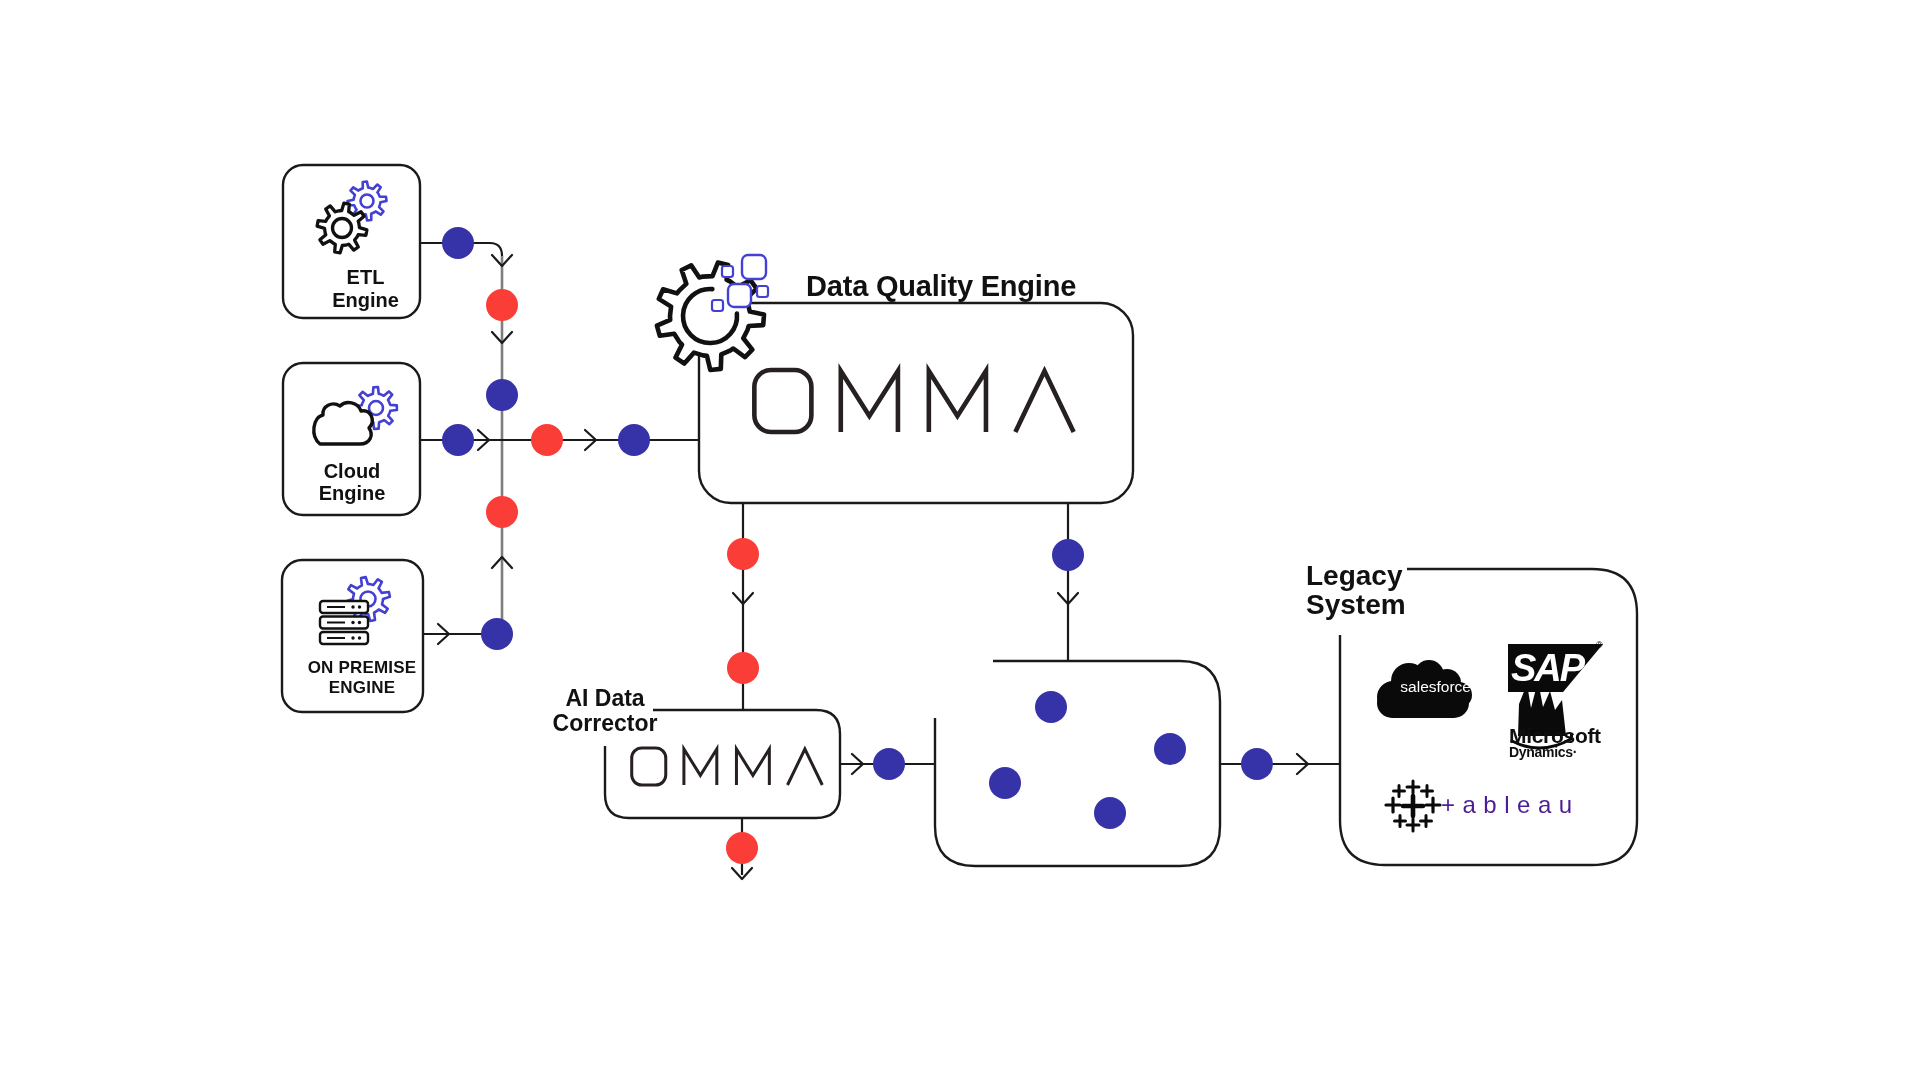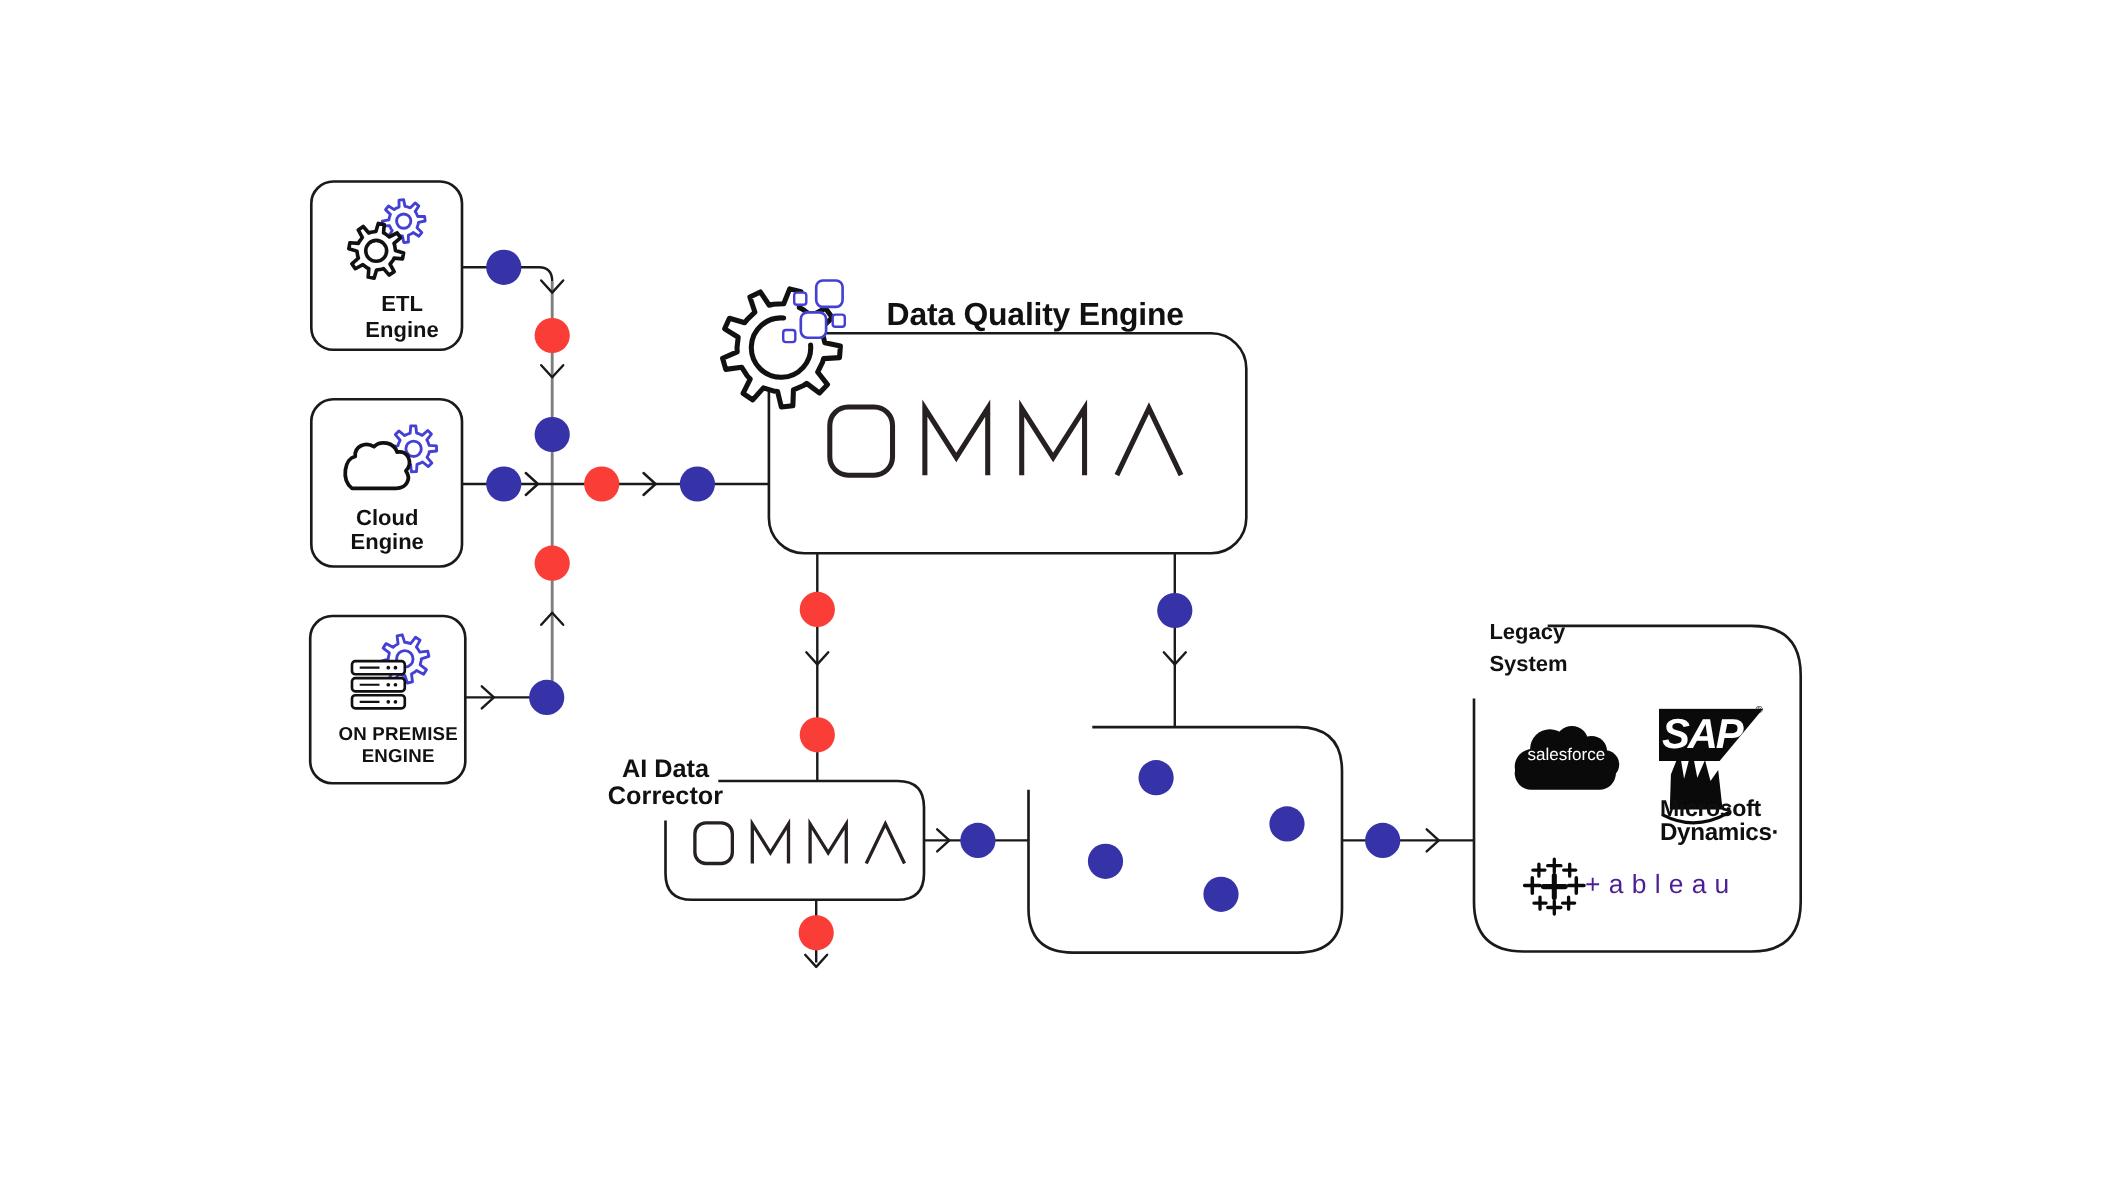--- a/index.html
+++ b/index.html
@@ -25,7 +25,7 @@
   #lbl-ai{left:519px;top:686px;width:144px;font-size:23px;line-height:25px;}
   #lbl-lake{left:885px;top:627px;width:120px;font-size:23px;line-height:25px;}
   #lbl-lake .good{color:var(--good,#3d39c0);}
-  #lbl-legacy{left:1354px;top:561px;font-size:20px;line-height:29px;}
+  #lbl-legacy{left:1306px;top:561px;font-size:28px;line-height:29px;}
   
   .sap-box{position:absolute;left:1508px;top:604px;width:95px;height:48px;background:var(--logo-ink,#0a0a0a);
            clip-path:polygon(0 0,100% 0,58% 100%,0 100%);margin-top:40px;}

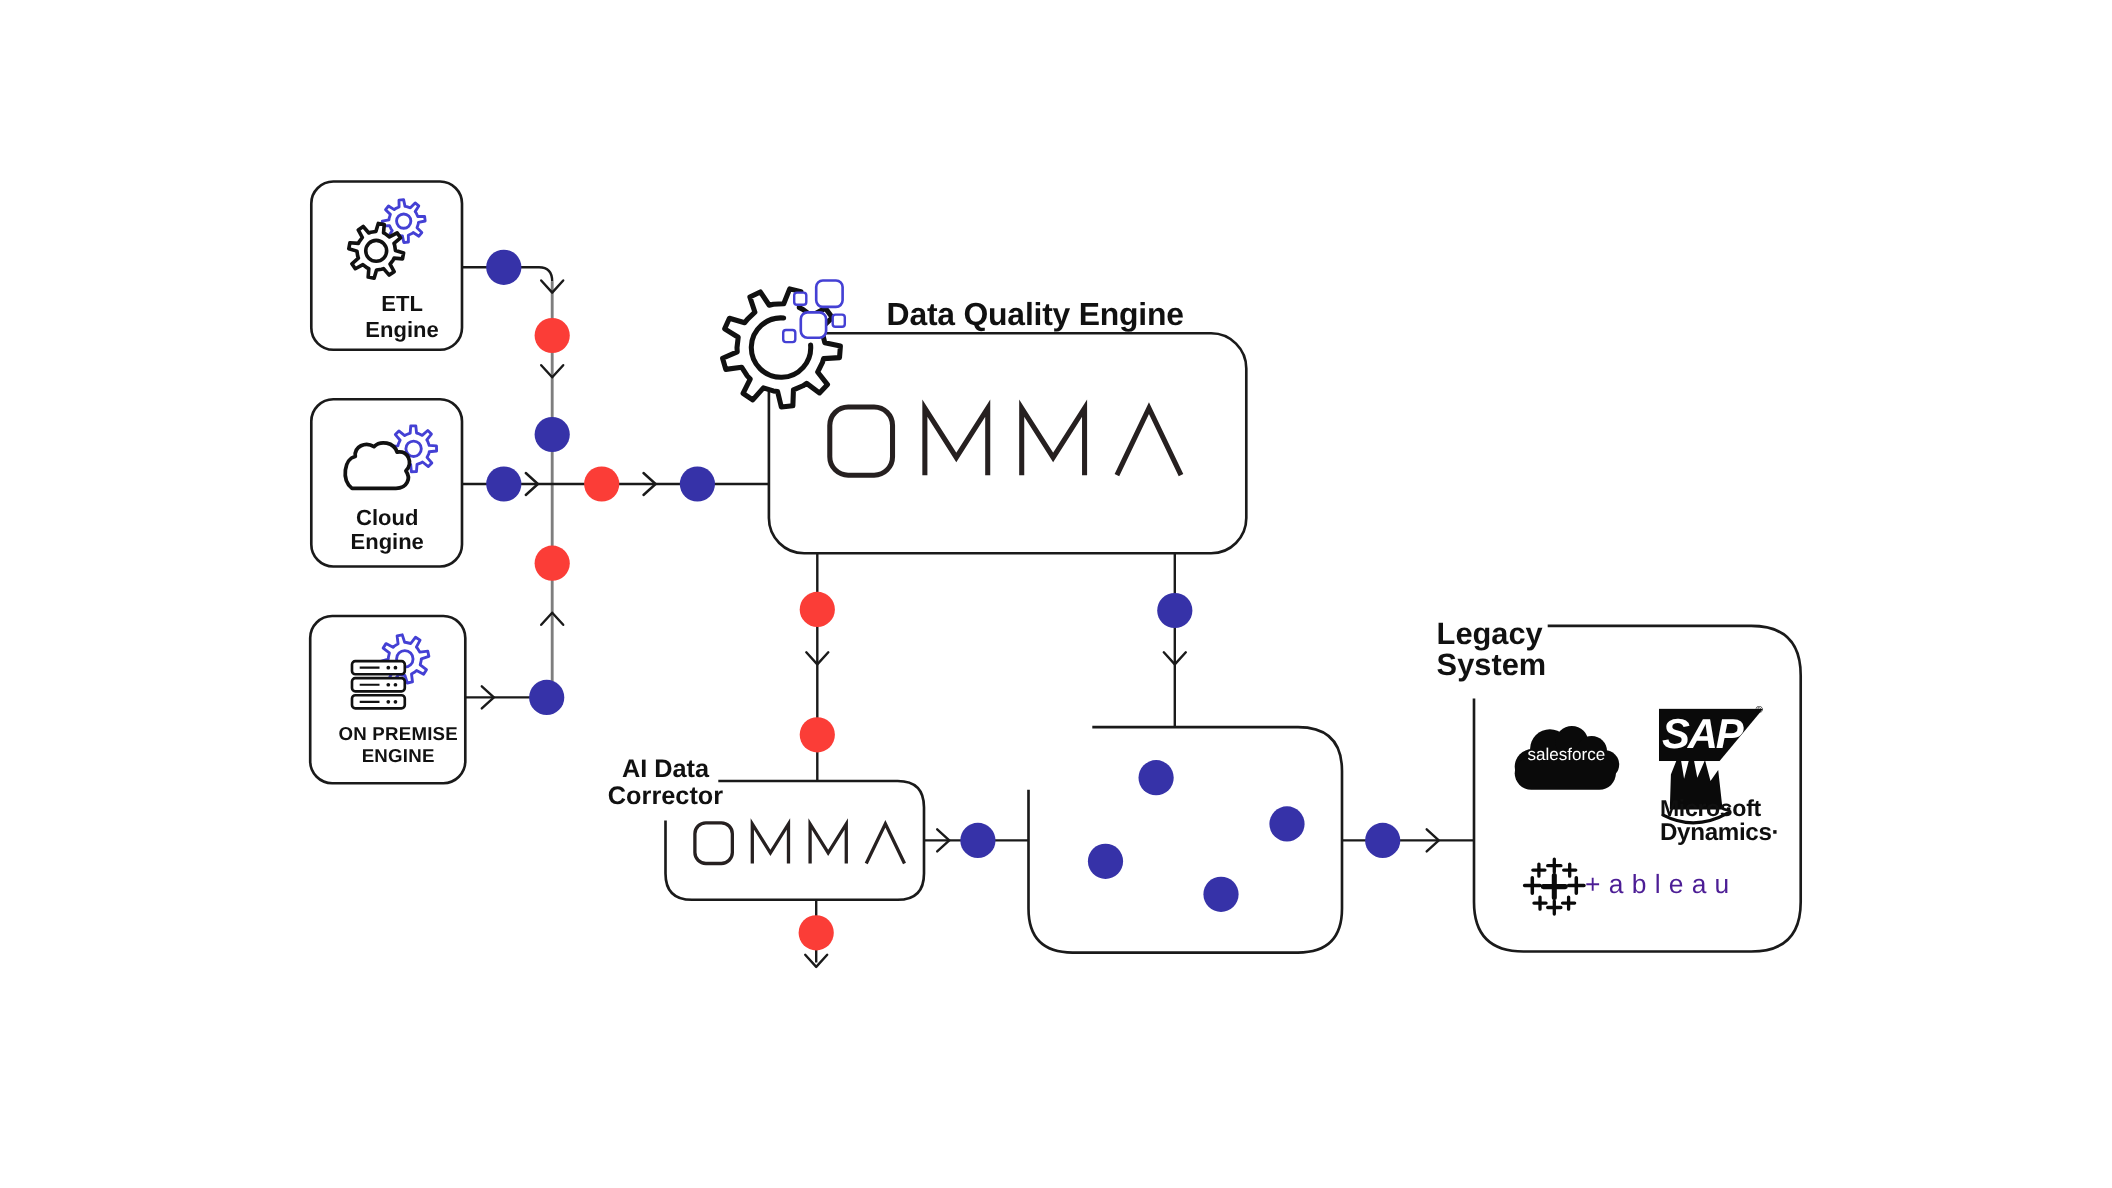--- a/index.html
+++ b/index.html
@@ -32,7 +32,7 @@
   .sap-text{position:absolute;left:3px;top:1px;font-style:italic;font-weight:800;font-size:38px;line-height:46px;
             letter-spacing:-2px;color:#fff;}
   #sap-reg{position:absolute;left:1596px;top:640px;font-size:9px;font-weight:400;color:var(--logo-ink,#0a0a0a);}
-  #lbl-sf{position:absolute;left:1377px;top:678px;width:94px;text-align:center;font-size:15.5px;font-weight:400;color:#fff;}
+  #lbl-sf{position:absolute;left:1377px;top:678px;width:94px;text-align:right;font-size:15.5px;font-weight:400;color:#fff;}
   #lbl-ms1{position:absolute;left:1509px;top:724px;font-size:21px;font-weight:600;letter-spacing:-.3px;color:#0f0f0f;}
   #lbl-ms2{position:absolute;left:1509px;top:744px;font-size:22px;font-weight:600;letter-spacing:-.3px;color:#0f0f0f;}
   #lbl-tab{position:absolute;left:1441px;top:791px;font-size:24px;font-weight:500;letter-spacing:7.5px;color:#4c1d95;}

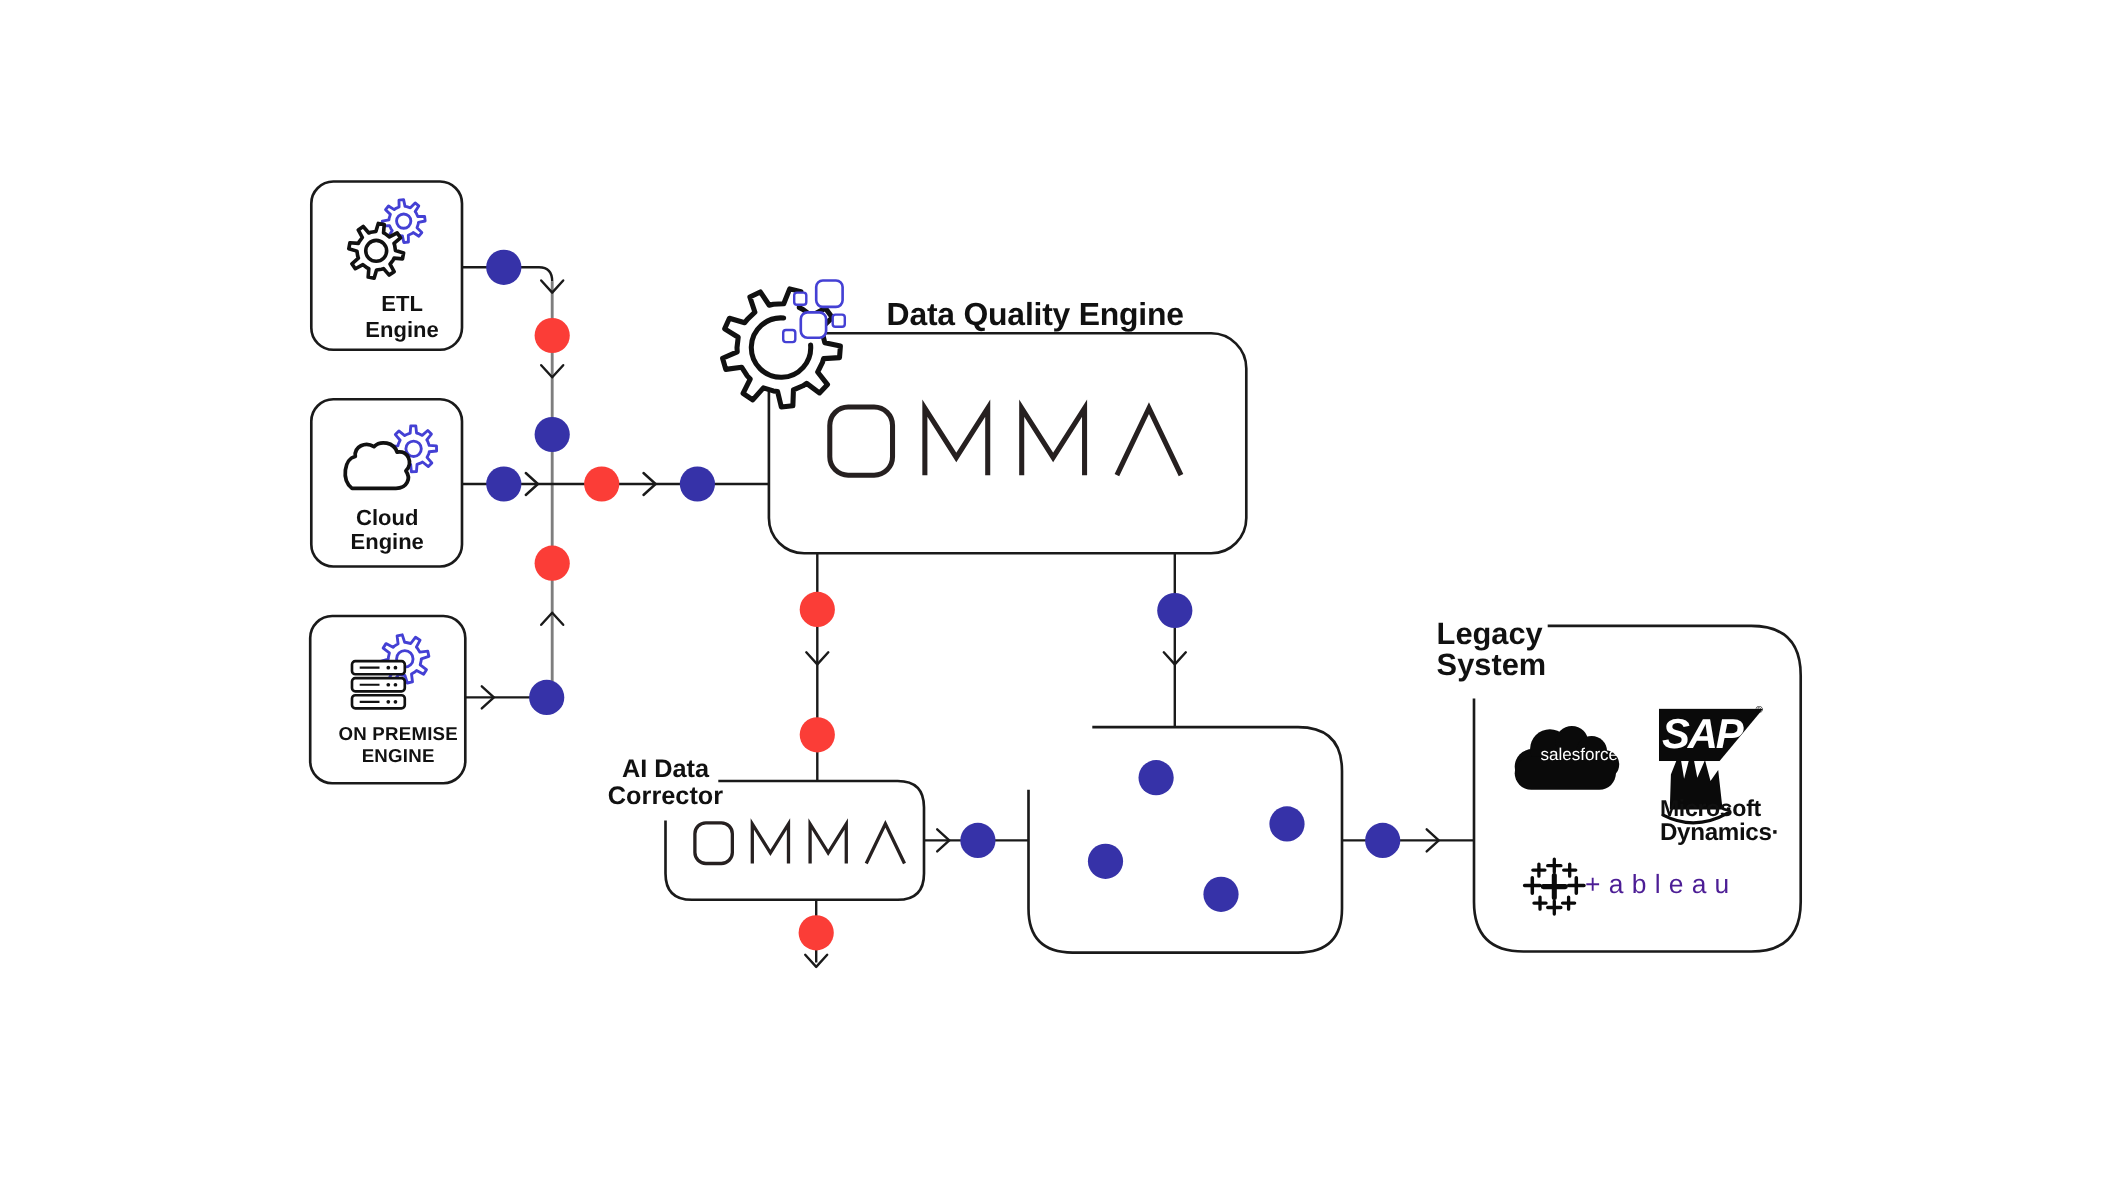--- a/index.html
+++ b/index.html
@@ -34,7 +34,7 @@
   #sap-reg{position:absolute;left:1596px;top:640px;font-size:9px;font-weight:400;color:var(--logo-ink,#0a0a0a);}
   #lbl-sf{position:absolute;left:1377px;top:678px;width:94px;text-align:right;font-size:15.5px;font-weight:400;color:#fff;}
   #lbl-ms1{position:absolute;left:1509px;top:724px;font-size:21px;font-weight:600;letter-spacing:-.3px;color:#0f0f0f;}
-  #lbl-ms2{position:absolute;left:1509px;top:744px;font-size:22px;font-weight:600;letter-spacing:-.3px;color:#0f0f0f;}
+  #lbl-ms2{position:absolute;left:1509px;top:744px;font-size:14px;font-weight:600;letter-spacing:-.3px;color:#0f0f0f;}
   #lbl-tab{position:absolute;left:1441px;top:791px;font-size:24px;font-weight:500;letter-spacing:7.5px;color:#4c1d95;}
 </style>
 </head>

